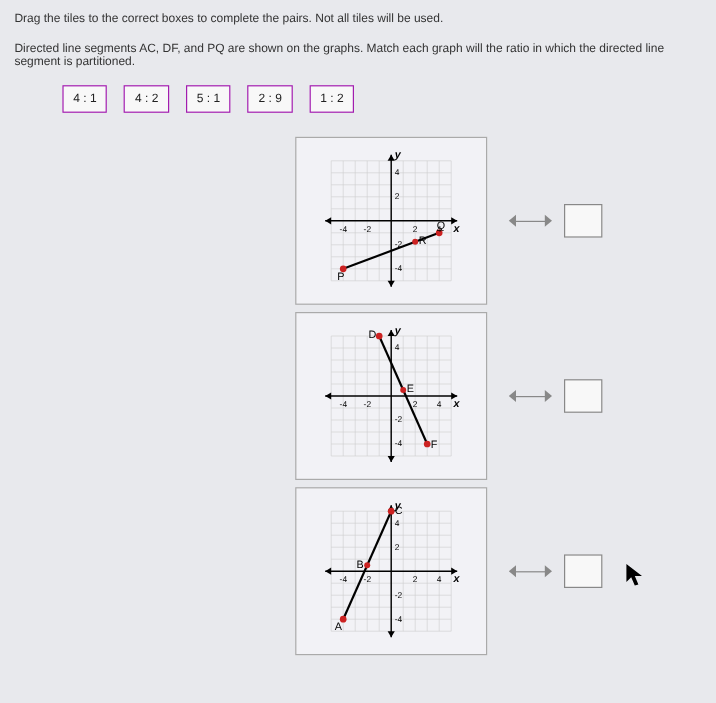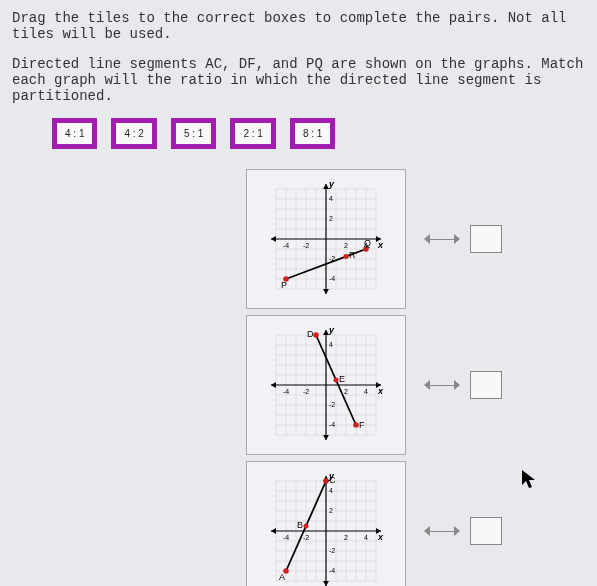--- a/index.html
+++ b/index.html
@@ -18,10 +18,9 @@
       position: relative;
     }
     .instruction {
-      font-size: 14px;
+      font-size: 10px;
       color: #333;
       margin-bottom: 14px;
-      font-family: Liberation Mono, monospace;
     }
     .tiles-row {
       display: flex;

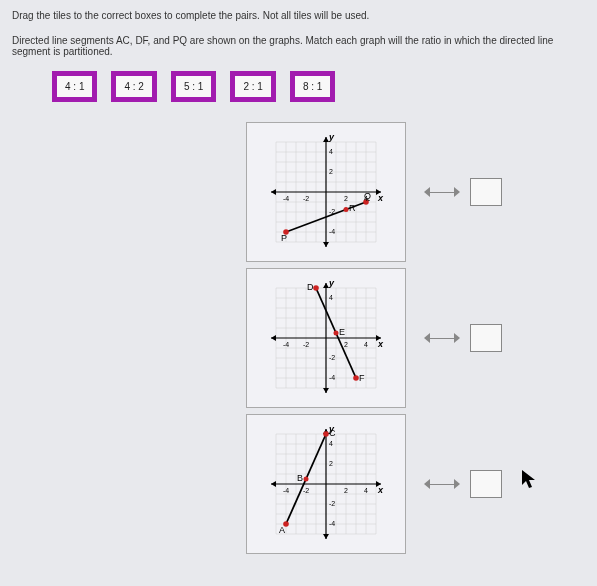--- a/index.html
+++ b/index.html
@@ -29,7 +29,7 @@
       margin-bottom: 20px;
     }
     .tile {
-      border: 5px solid #a21caf;
+      border: 1px solid #a21caf;
       background: #f8f8f8;
       padding: 5px 8px;
       font-size: 10px;

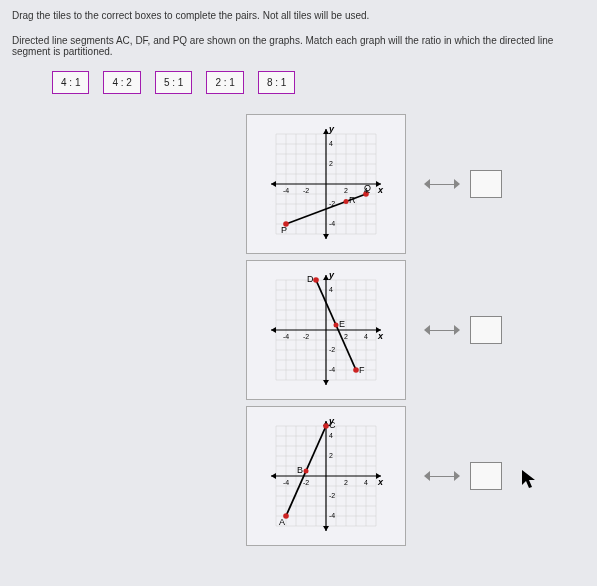--- a/index.html
+++ b/index.html
@@ -127,7 +127,7 @@
   <div class="tile">4 : 1</div>
   <div class="tile">4 : 2</div>
   <div class="tile">5 : 1</div>
-  <div class="tile">2 : 1</div>
+  <div class="tile">2 : 9</div>
   <div class="tile">8 : 1</div>
 </div>
 

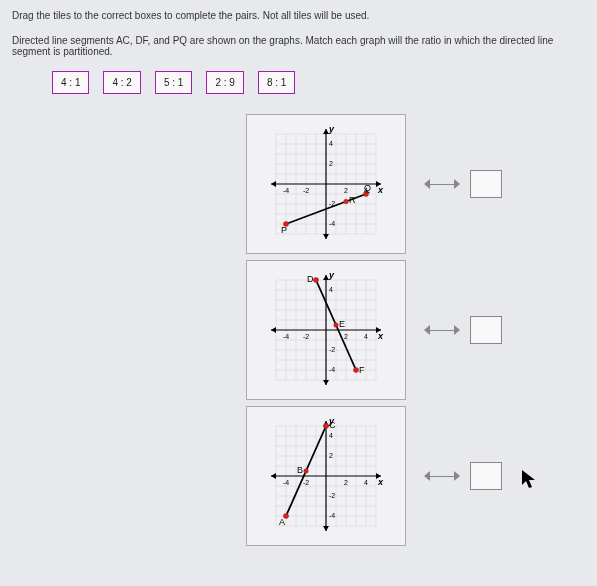--- a/index.html
+++ b/index.html
@@ -128,7 +128,7 @@
   <div class="tile">4 : 2</div>
   <div class="tile">5 : 1</div>
   <div class="tile">2 : 9</div>
-  <div class="tile">8 : 1</div>
+  <div class="tile">1 : 2</div>
 </div>
 
 <div class="graphs-area">

